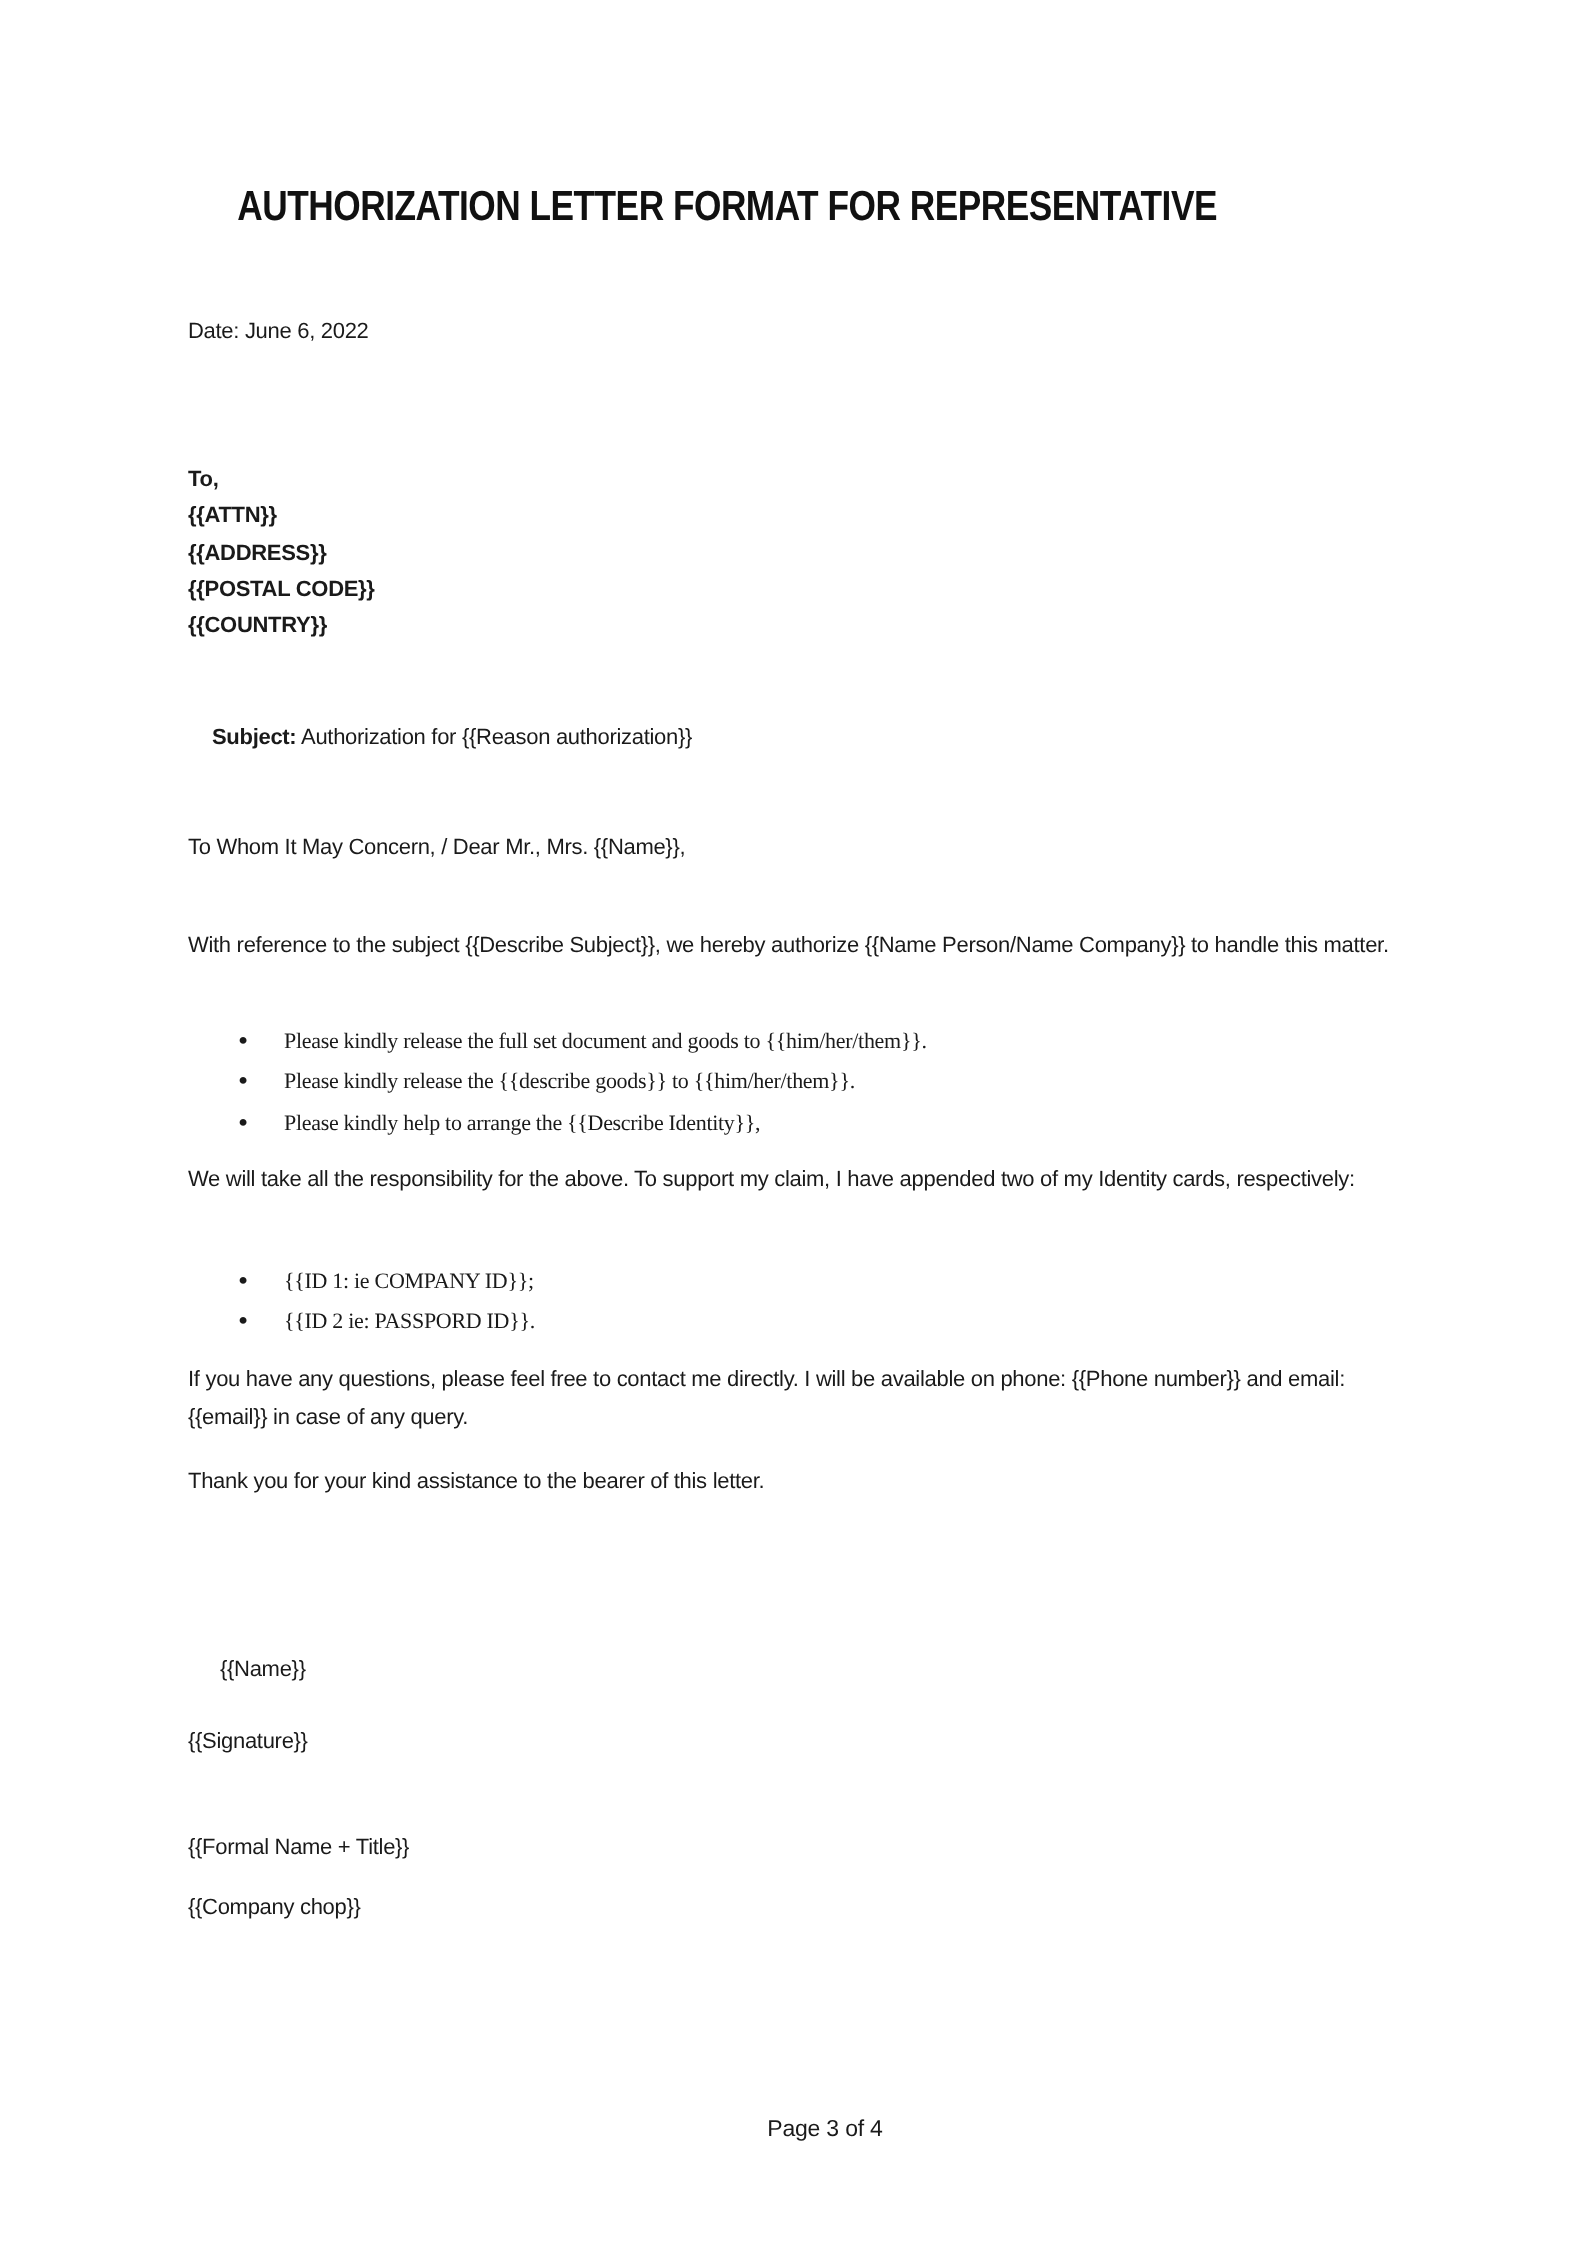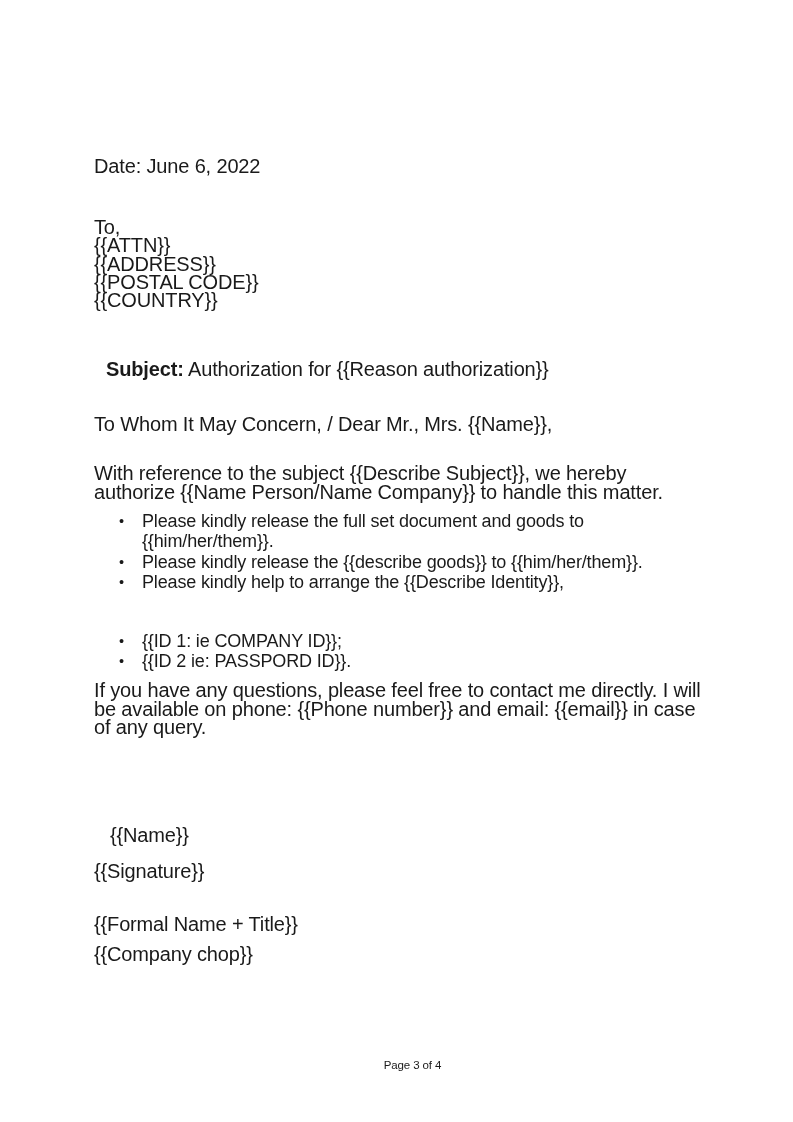--- a/index.html
+++ b/index.html
@@ -96,6 +96,9 @@
 
 <div class="page">
 
+  <div class="title-wrap">
+    <span class="title-inner">AUTHORIZATION LETTER FORMAT FOR REPRESENTATIVE</span>
+  </div>
 
   <div class="txt date">Date: June 6, 2022</div>
 

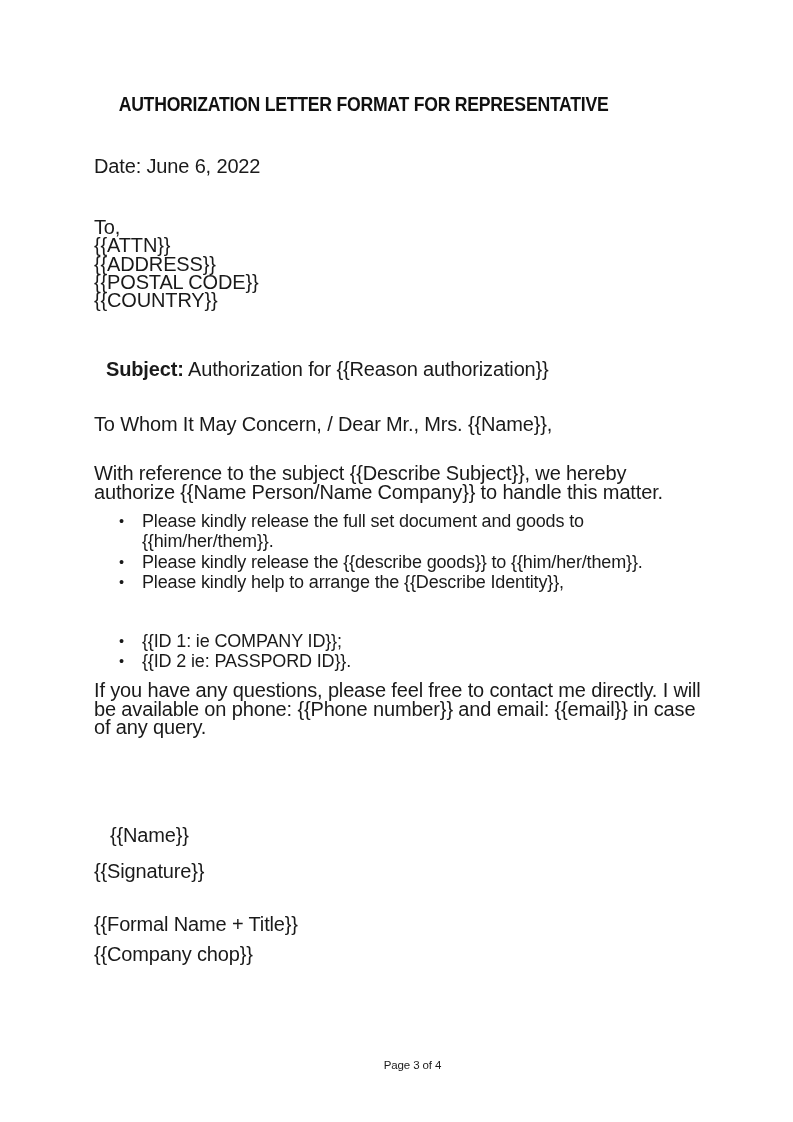--- a/index.html
+++ b/index.html
@@ -21,7 +21,7 @@
     position: absolute;
     left: 94px;
     width: 618px;
-    font-size: 20px;
+    font-size: 11px;
     line-height: 18.5px;
     letter-spacing: -0.15px;
     color: #1a1a1a;

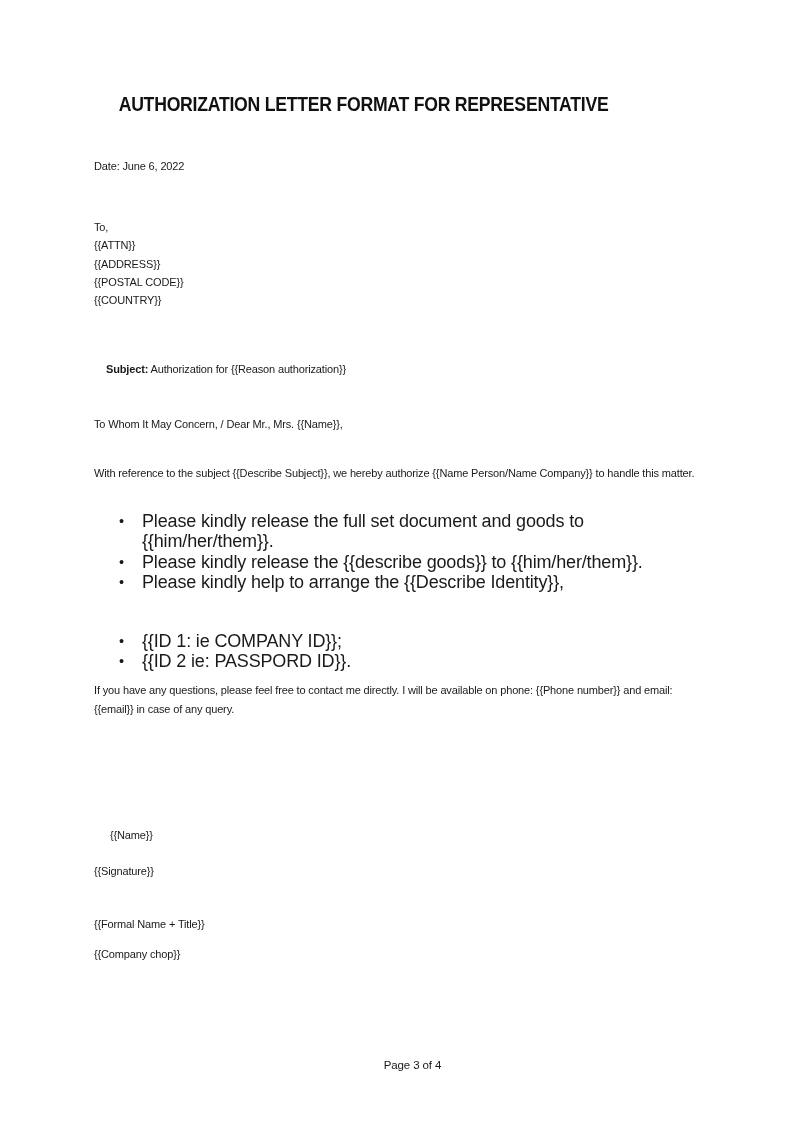--- a/index.html
+++ b/index.html
@@ -44,7 +44,7 @@
     color: #111;
   }
   .date { top: 157px; }
-  .addr { top: 218px; line-height: 18.3px; }
+  .addr { top: 231px; line-height: 18.3px; font-weight: bold; }
   .subject { top: 360px; margin-left: 12px; }
   .subject .subj-label { font-weight: bold; }
   .salutation { top: 415px; }

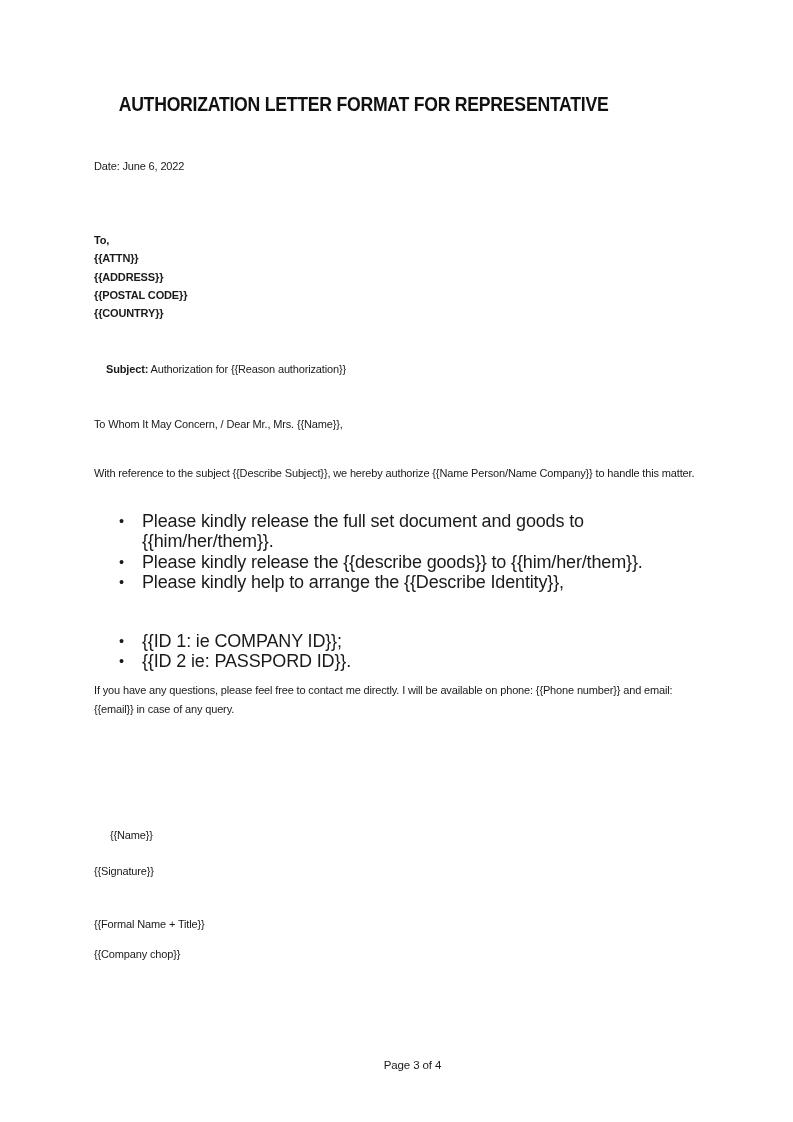--- a/index.html
+++ b/index.html
@@ -61,9 +61,10 @@
   }
   ul.bullets li {
     position: relative;
-    font-size: 18px;
+    font-size: 11px;
     line-height: 20.3px;
     letter-spacing: -0.15px;
+    font-family: Liberation Serif, serif;
   }
   ul.bullets li::before {
     content: "\2022";

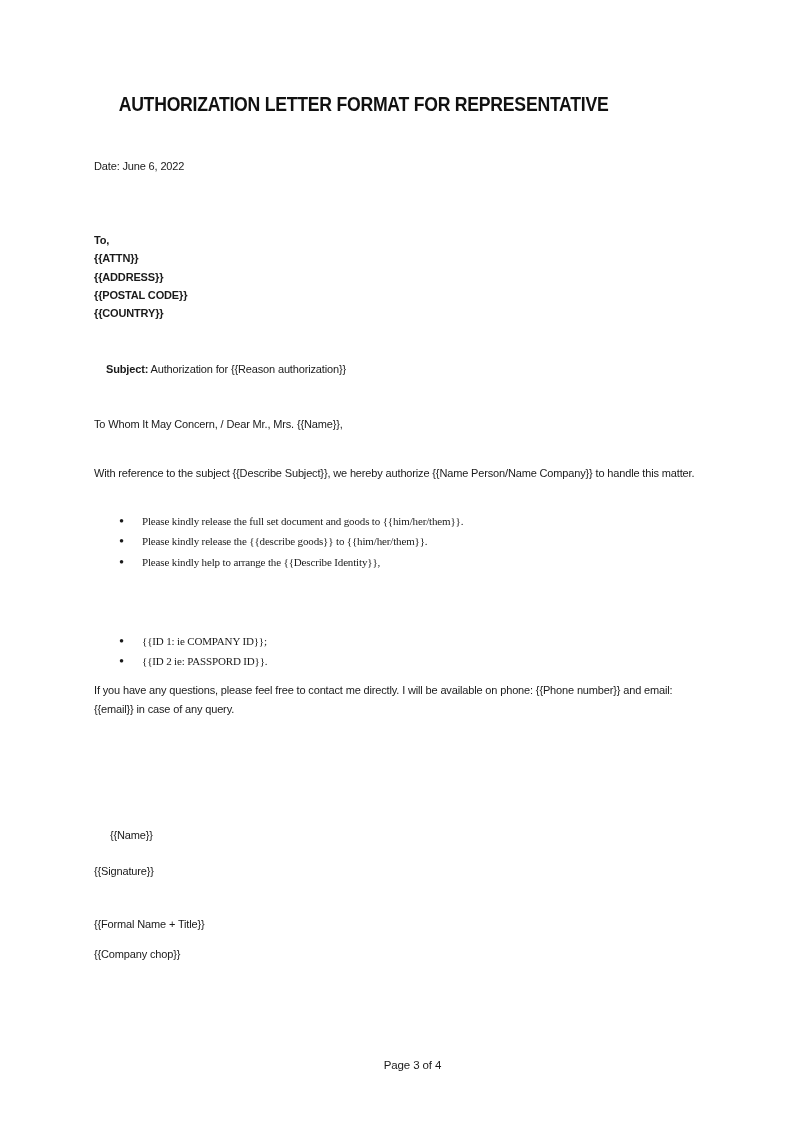--- a/index.html
+++ b/index.html
@@ -126,6 +126,7 @@
     <li>Please kindly help to arrange the {{Describe Identity}},</li>
   </ul>
 
+  <div class="txt para2">We will take all the responsibility for the above. To support my claim, I have appended two of my Identity cards, respectively:</div>
 
   <ul class="bullets bullets2">
     <li>{{ID 1: ie COMPANY ID}};</li>

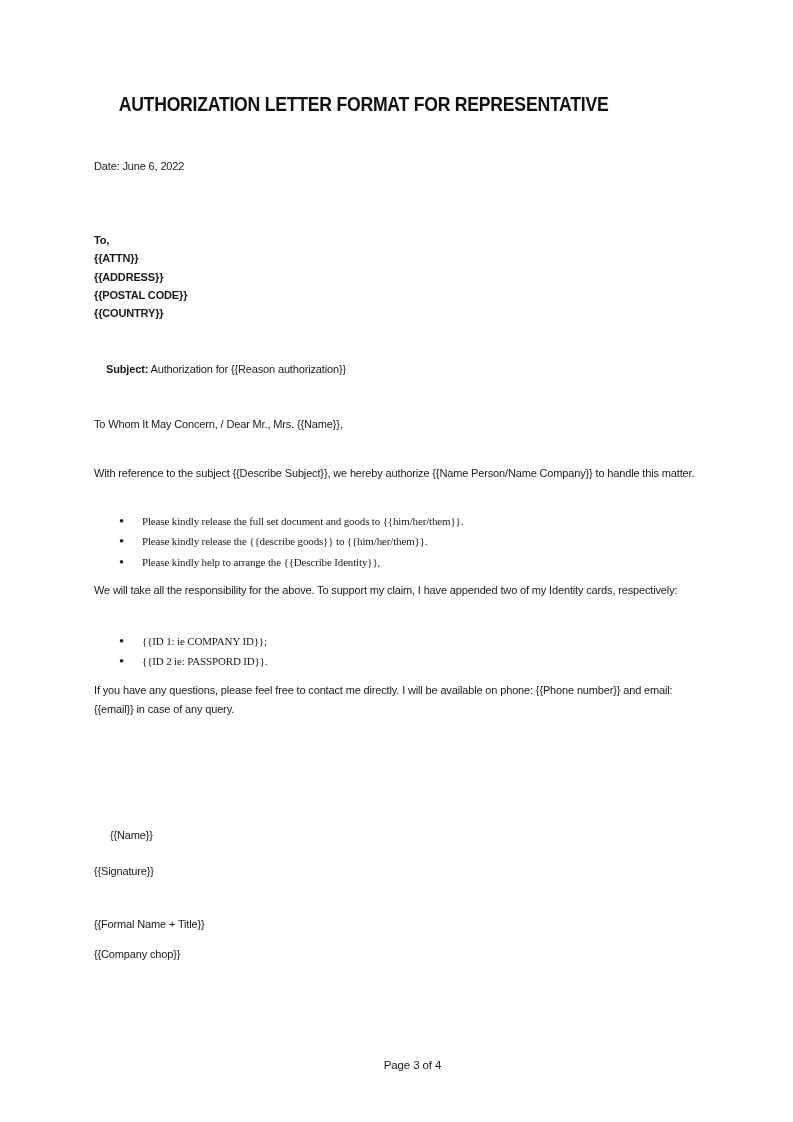--- a/index.html
+++ b/index.html
@@ -135,6 +135,7 @@
 
   <div class="txt para3">If you have any questions, please feel free to contact me directly. I will be available on phone: {{Phone number}} and email: {{email}} in case of any query.</div>
 
+  <div class="txt para4">Thank you for your kind assistance to the bearer of this letter.</div>
 
   <div class="txt sig-name">{{Name}}</div>
   <div class="txt sig-ph">{{Signature}}</div>

